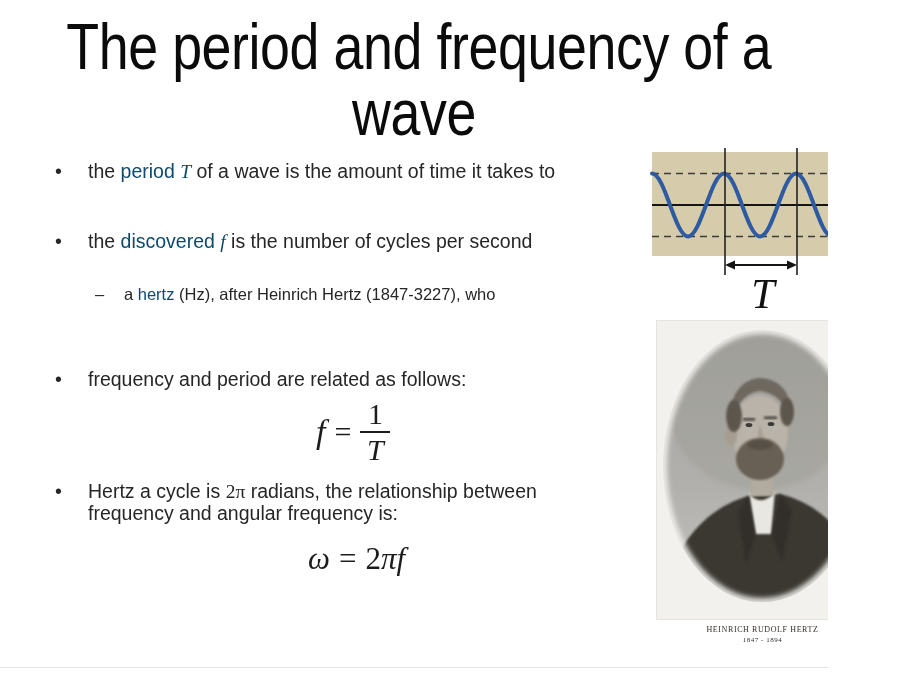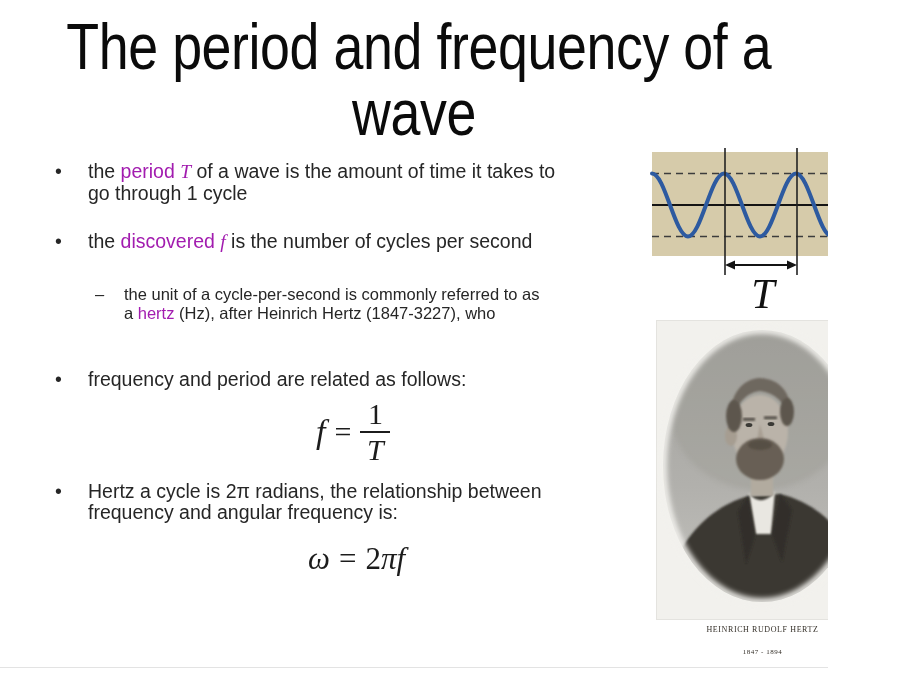--- a/index.html
+++ b/index.html
@@ -23,7 +23,7 @@
   .sub1 .marker{width:29px;}
   .b3{left:55px;top:369px;}
   .b4{left:55px;top:481px;}
-  .teal{color:#a21caf;}
+  .teal{color:#0c4a6e;}
   .mvar{font-family:"Liberation Serif","DejaVu Serif",serif;font-style:italic;}
   .srf{font-family:Liberation Sans, sans-serif;}
   

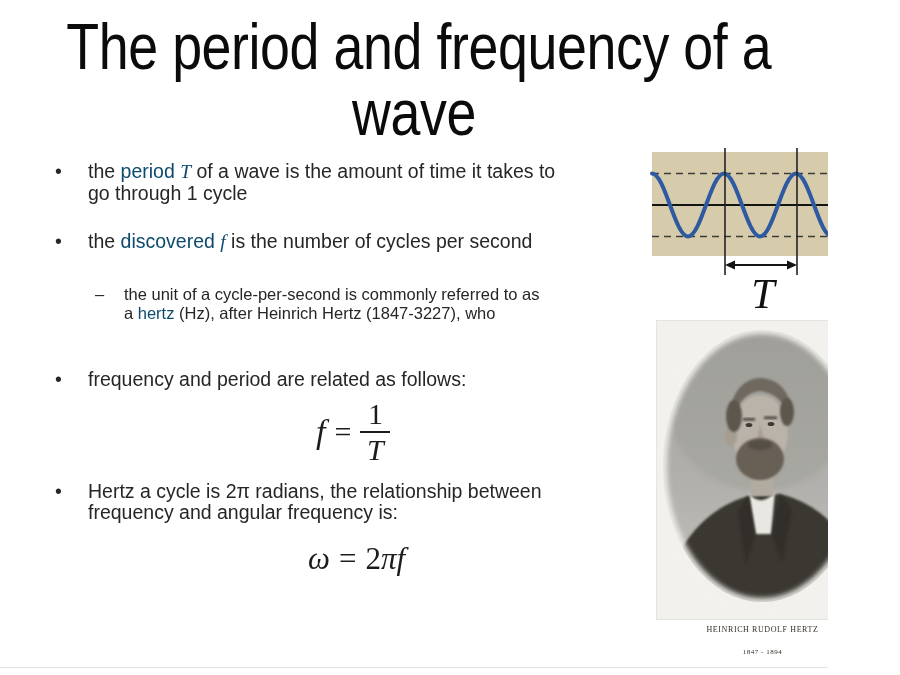--- a/index.html
+++ b/index.html
@@ -66,7 +66,6 @@
     <span class="marker">•</span>
     <div class="btext">
       <div><span>the </span><span class="teal">period </span><span class="teal mvar">T</span><span> of a wave is the amount of time it takes to</span></div>
-      <div><span>go through 1 cycle</span></div>
     </div>
   </div>
 

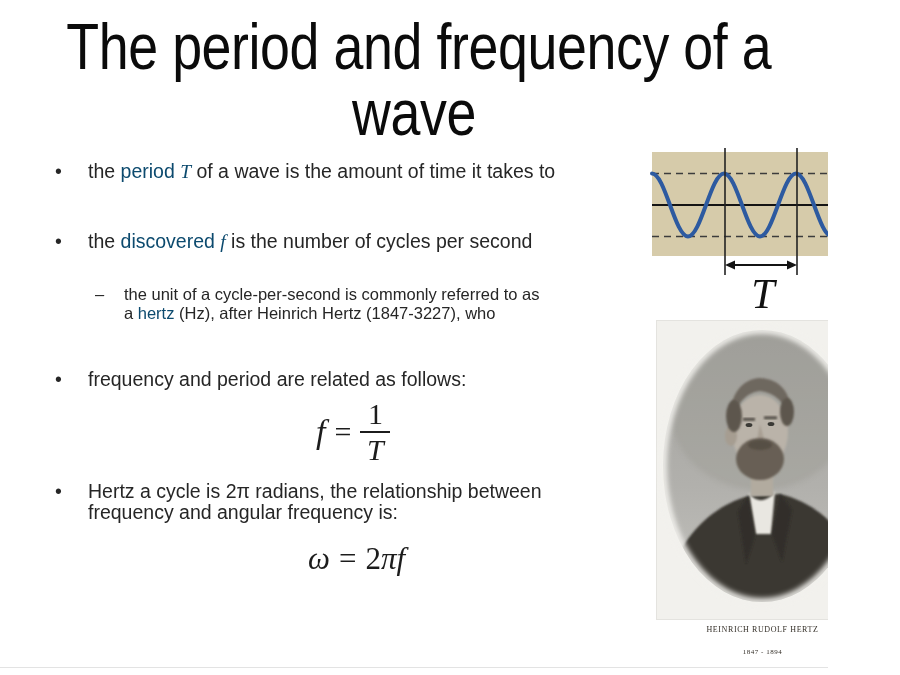--- a/index.html
+++ b/index.html
@@ -79,7 +79,6 @@
   <div class="bullet sub1">
     <span class="marker">–</span>
     <div class="btext">
-      <div><span>the unit of a cycle-per-second is commonly referred to as</span></div>
       <div><span>a </span><span class="teal">hertz</span><span> (Hz), after Heinrich Hertz (1847-3227), who</span></div>
     </div>
   </div>

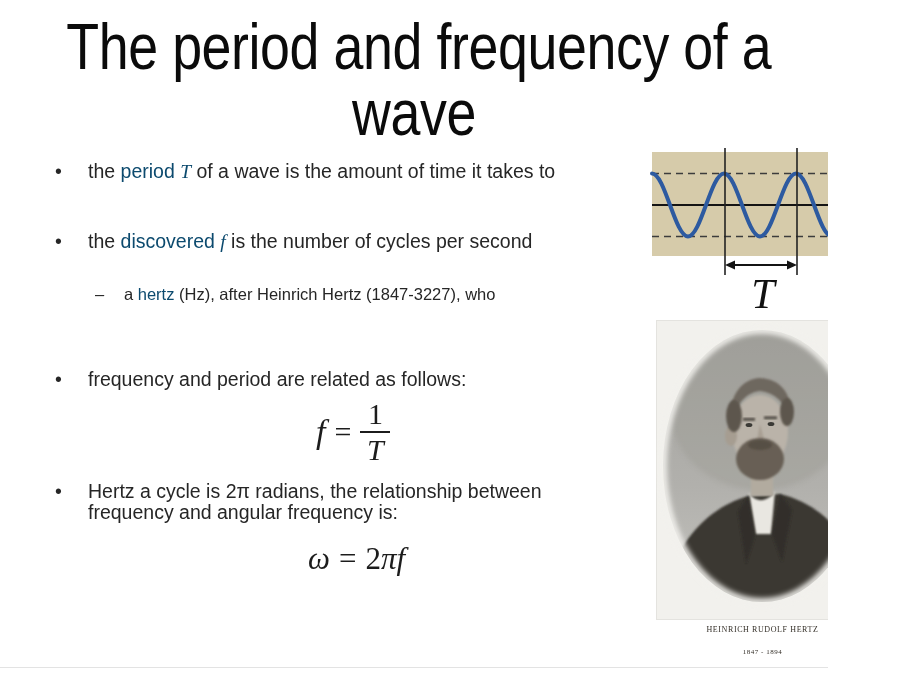--- a/index.html
+++ b/index.html
@@ -25,7 +25,7 @@
   .b4{left:55px;top:481px;}
   .teal{color:#0c4a6e;}
   .mvar{font-family:"Liberation Serif","DejaVu Serif",serif;font-style:italic;}
-  .srf{font-family:Liberation Sans, sans-serif;}
+  .srf{font-family:Liberation Serif, serif;}
   
   .formula{position:absolute;display:flex;align-items:center;
     font-family:"Liberation Serif","DejaVu Serif",serif;color:#1c1c1c;}

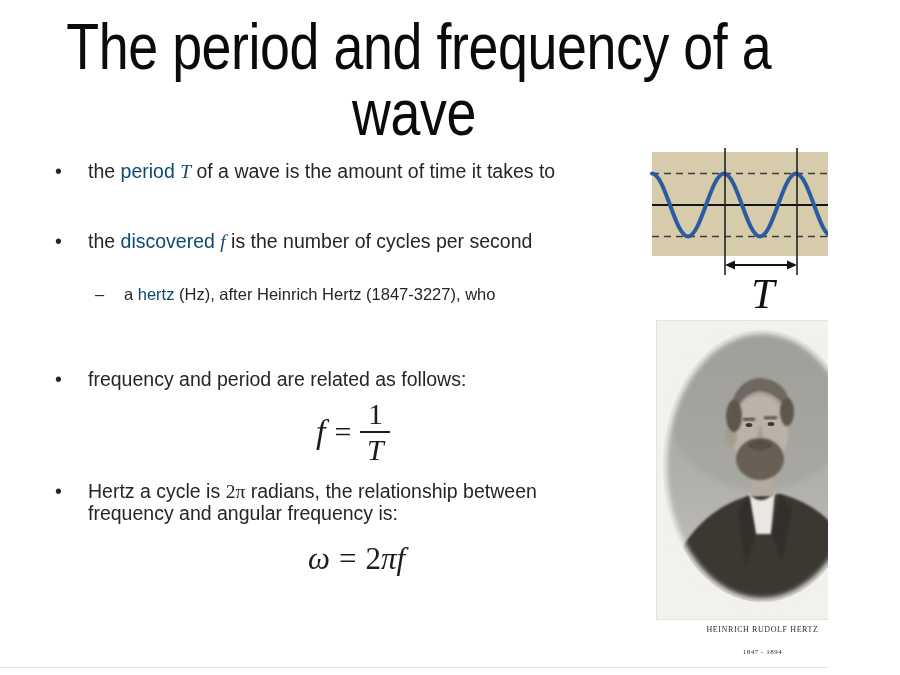--- a/index.html
+++ b/index.html
@@ -49,7 +49,7 @@
   .photo-caption{position:absolute;left:656px;top:625px;width:213px;text-align:center;
     font-family:Liberation Serif, serif;color:#332e27;}
   .cap1{font-size:8px;letter-spacing:0.6px;line-height:9px;}
-  .cap2{font-size:7px;letter-spacing:0.5px;line-height:9px;margin-top:14px;}
+  .cap2{font-size:7px;letter-spacing:0.5px;line-height:9px;margin-top:2px;}
   .bottom-line{position:absolute;left:0;top:667px;width:100%;height:1px;background:#e3e3e3;}
 </style>
 </head>

